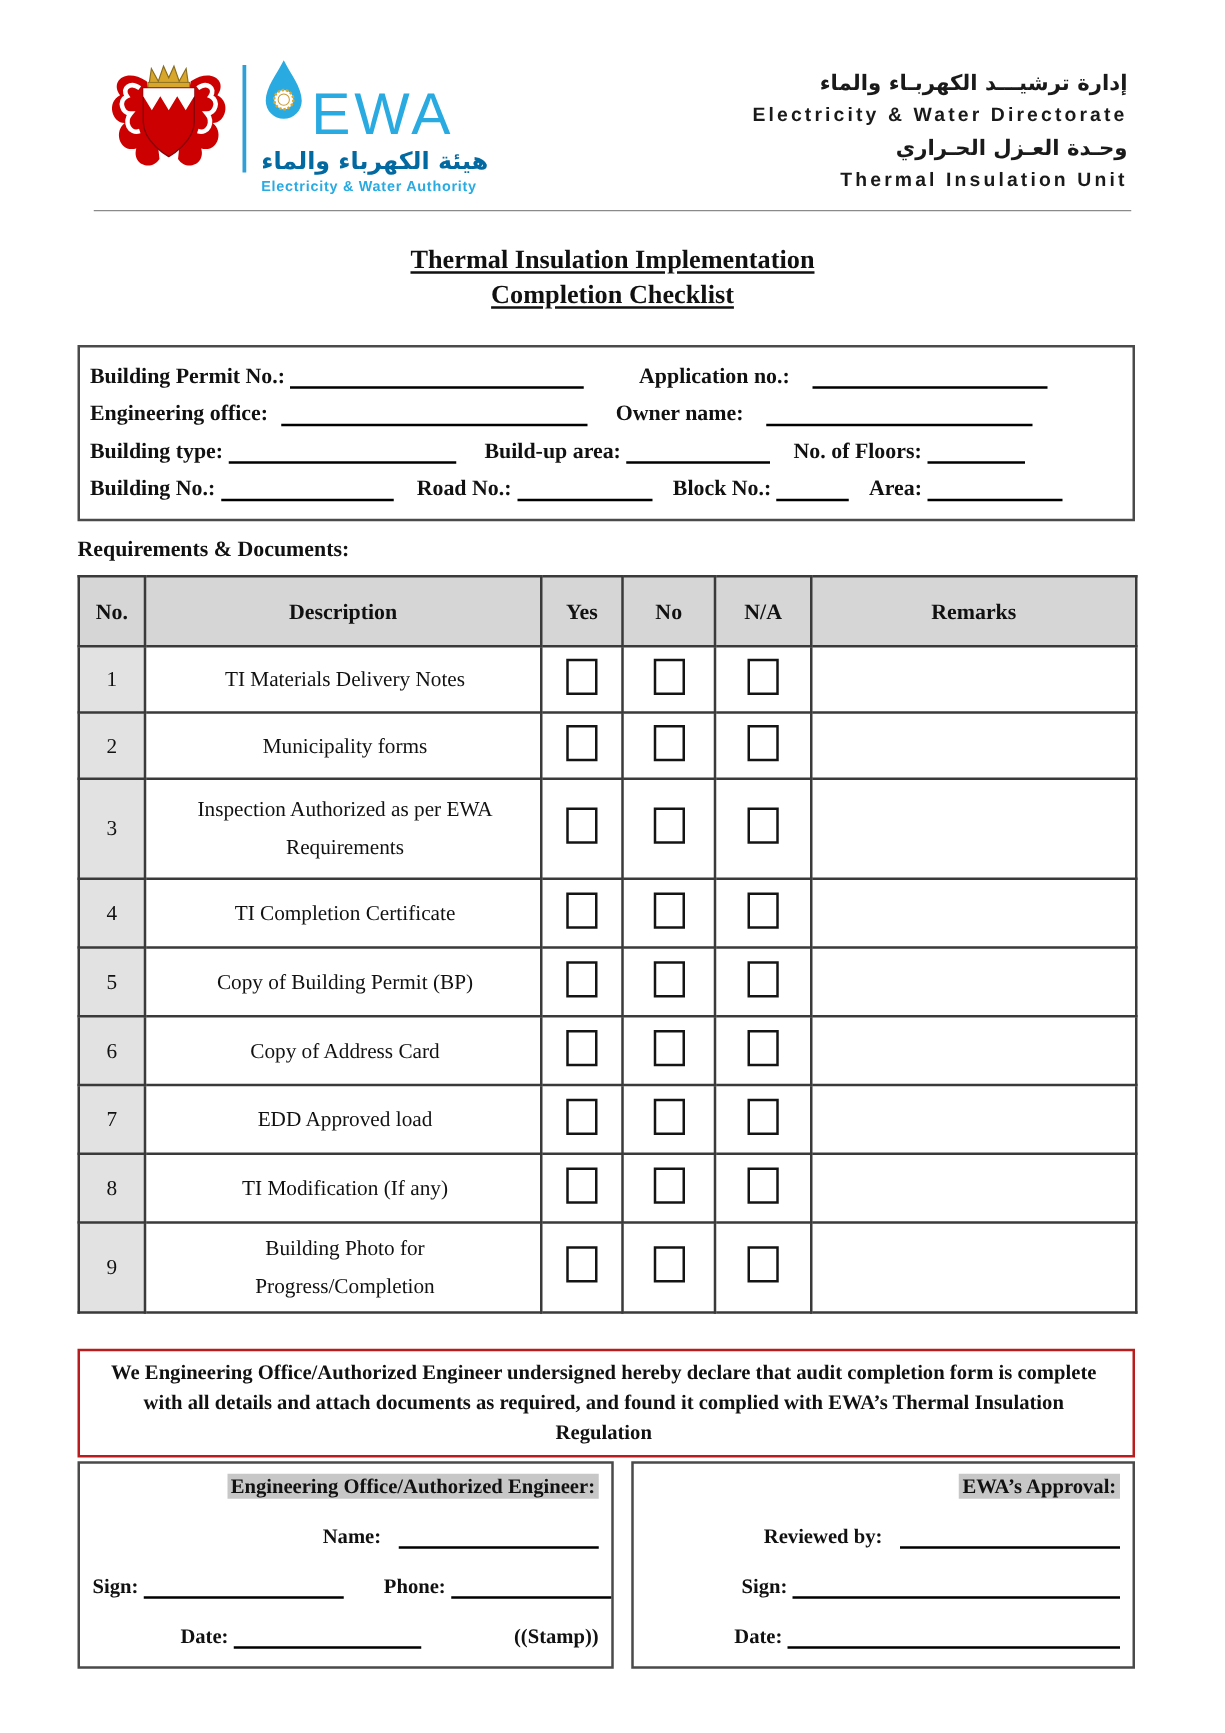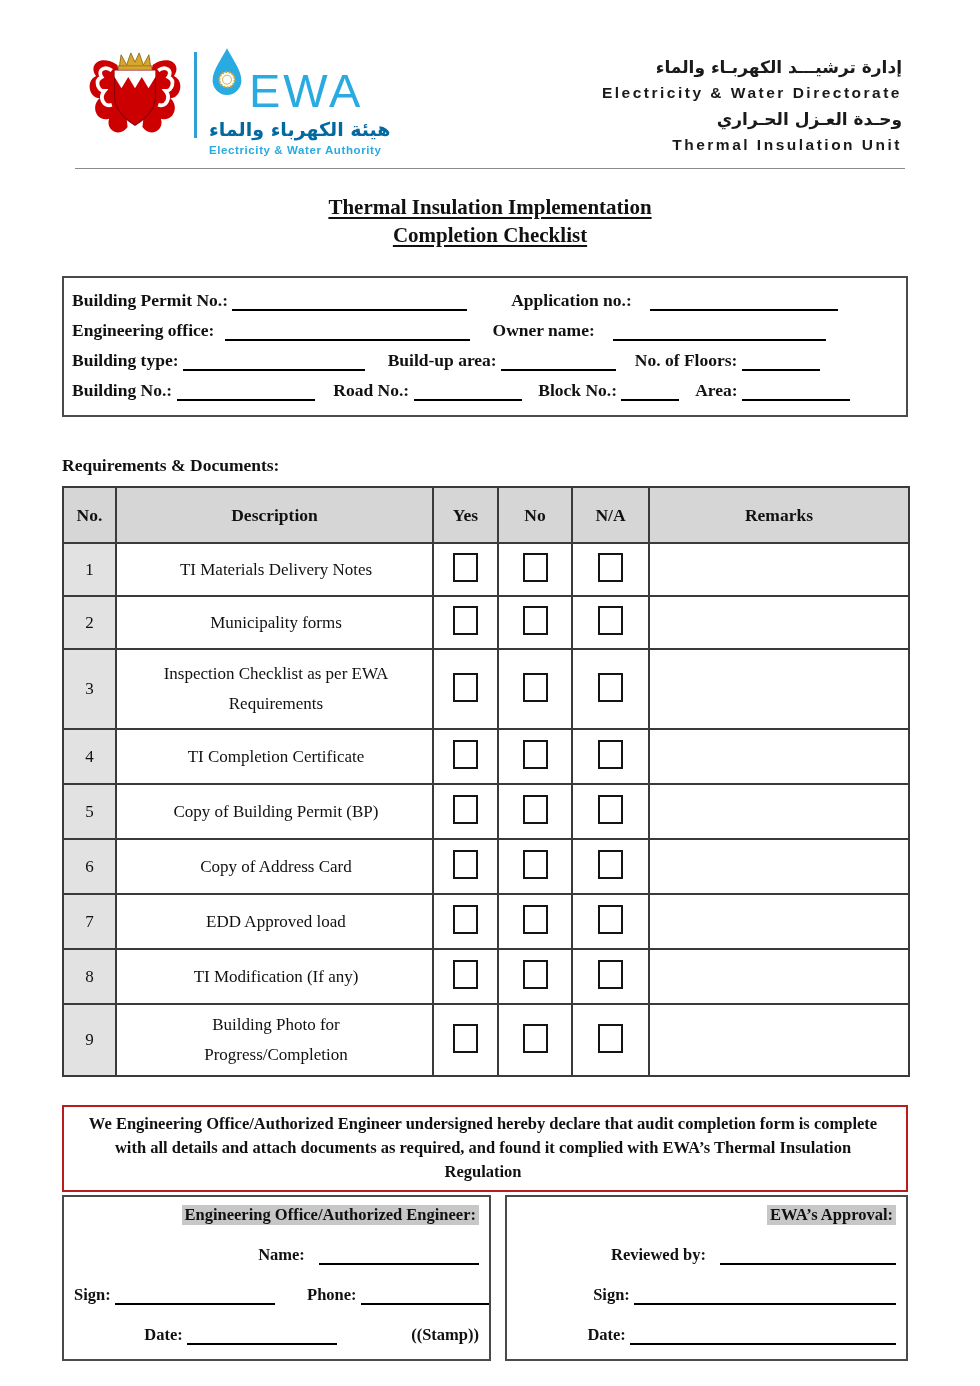--- a/index.html
+++ b/index.html
@@ -63,7 +63,7 @@
   }
 
   
-  .section-label { margin:38px 0 0 62px; font-size:17.5px; font-weight:bold; }
+  .section-label { margin:12px 0 0 62px; font-size:17.5px; font-weight:bold; }
   table.req {
     border-collapse:collapse; table-layout:fixed;
     width:846px; margin:10px 0 0 62px;

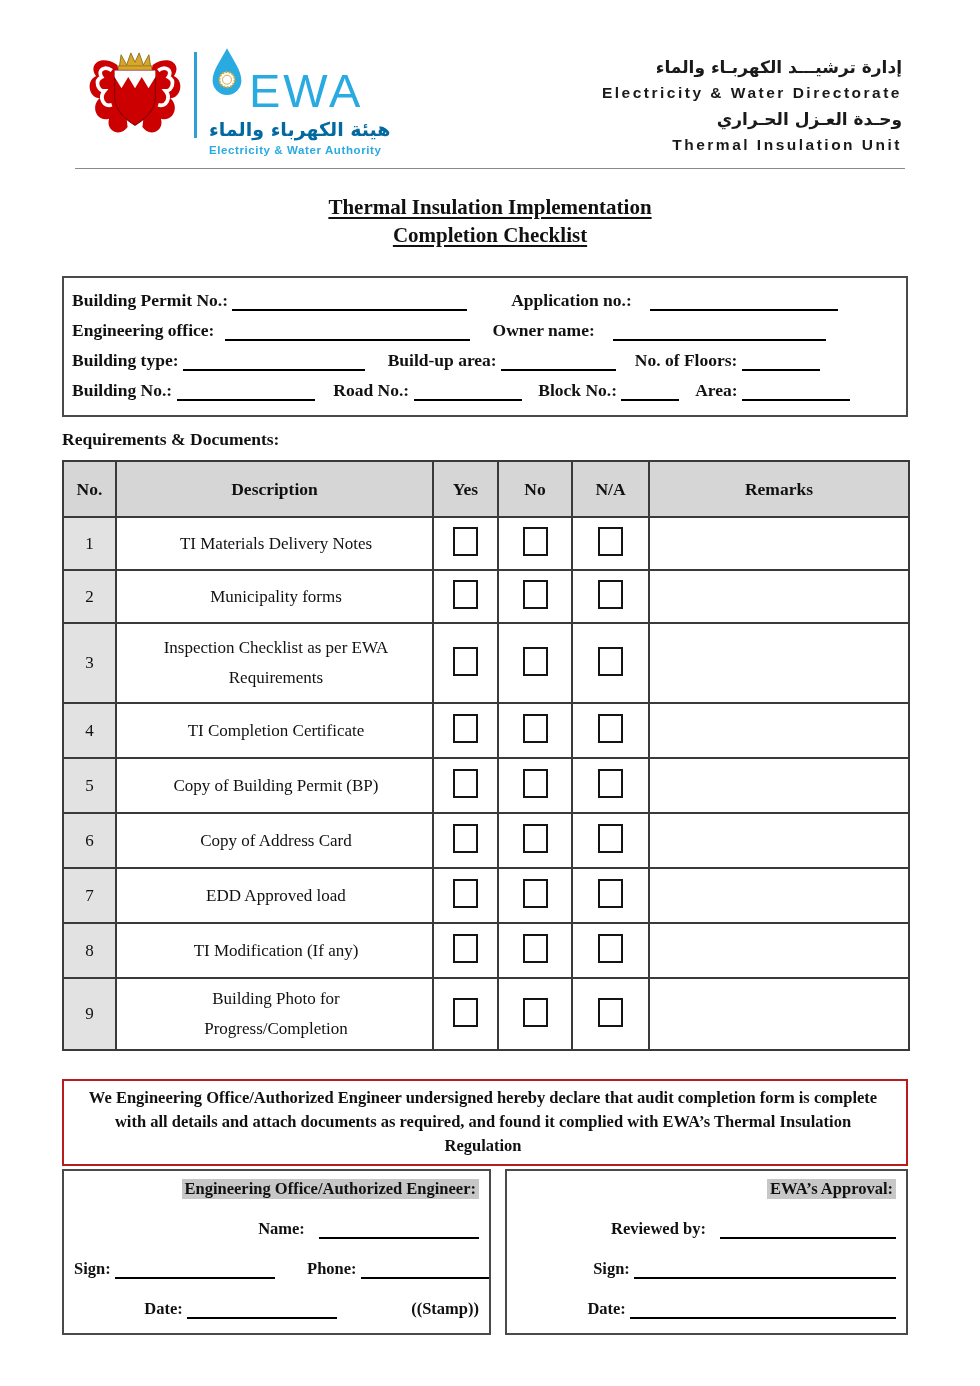--- a/index.html
+++ b/index.html
@@ -232,7 +232,7 @@
       </tr>
       <tr class="h78">
         <td class="num">3</td>
-        <td class="desc"><span class="wrap2">Inspection Checklist as per EWA Requirements</span></td>
+        <td class="desc"><span class="wrap2">Inspection Authorized as per EWA Requirements</span></td>
         <td class="chk"><span class="checkbox"></span></td>
         <td class="chk"><span class="checkbox"></span></td>
         <td class="chk"><span class="checkbox"></span></td>

